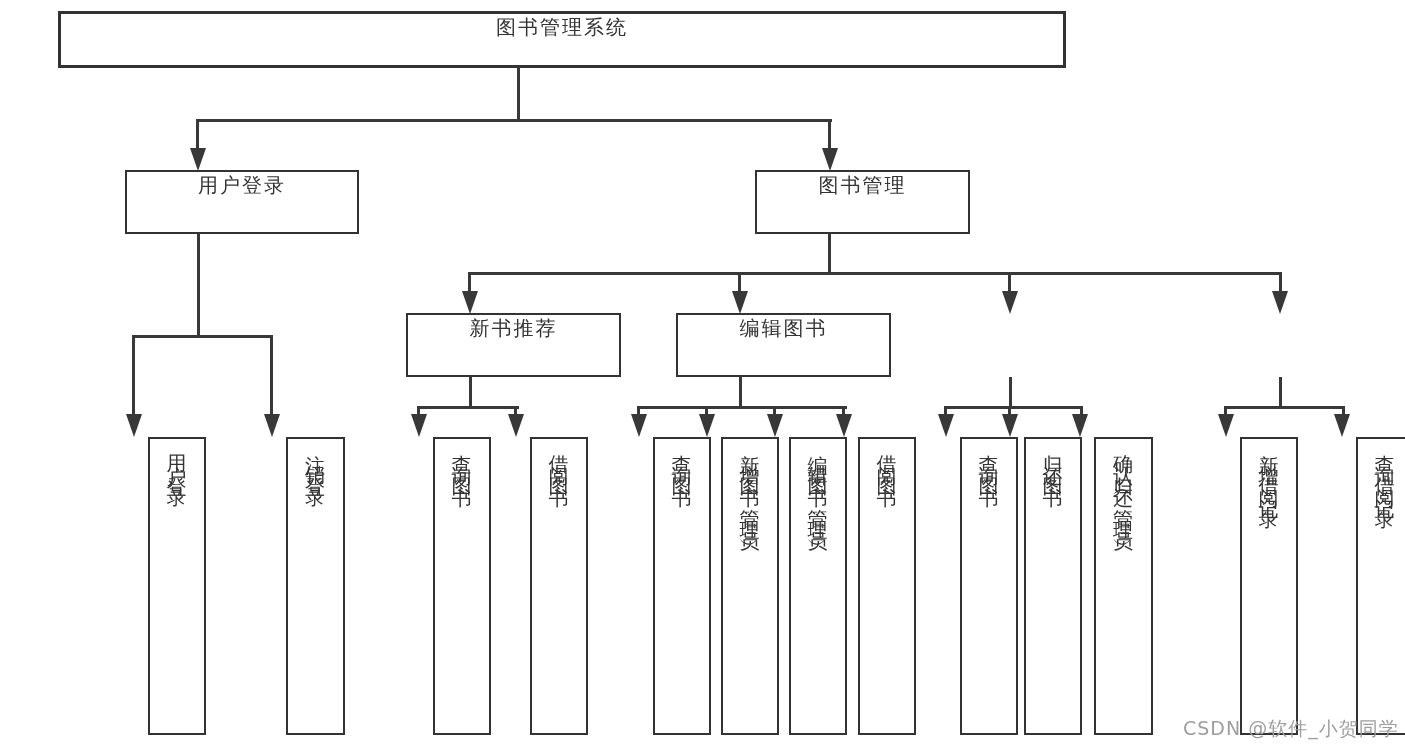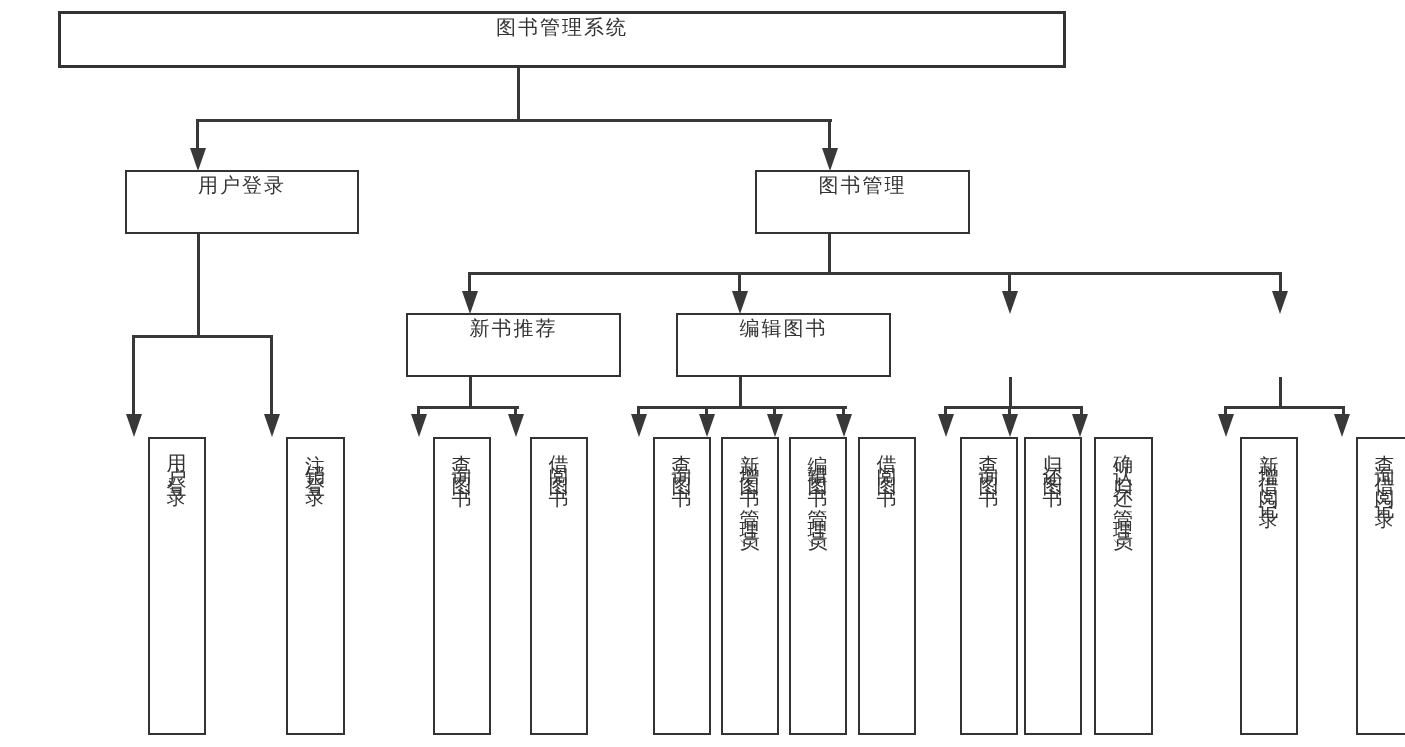--- a/index.html
+++ b/index.html
@@ -184,6 +184,7 @@
     <span class="label">查询借阅记录</span>
   </div>
 
+  <div class="watermark">CSDN @软件_小贺同学</div>
 
 </div>
 

